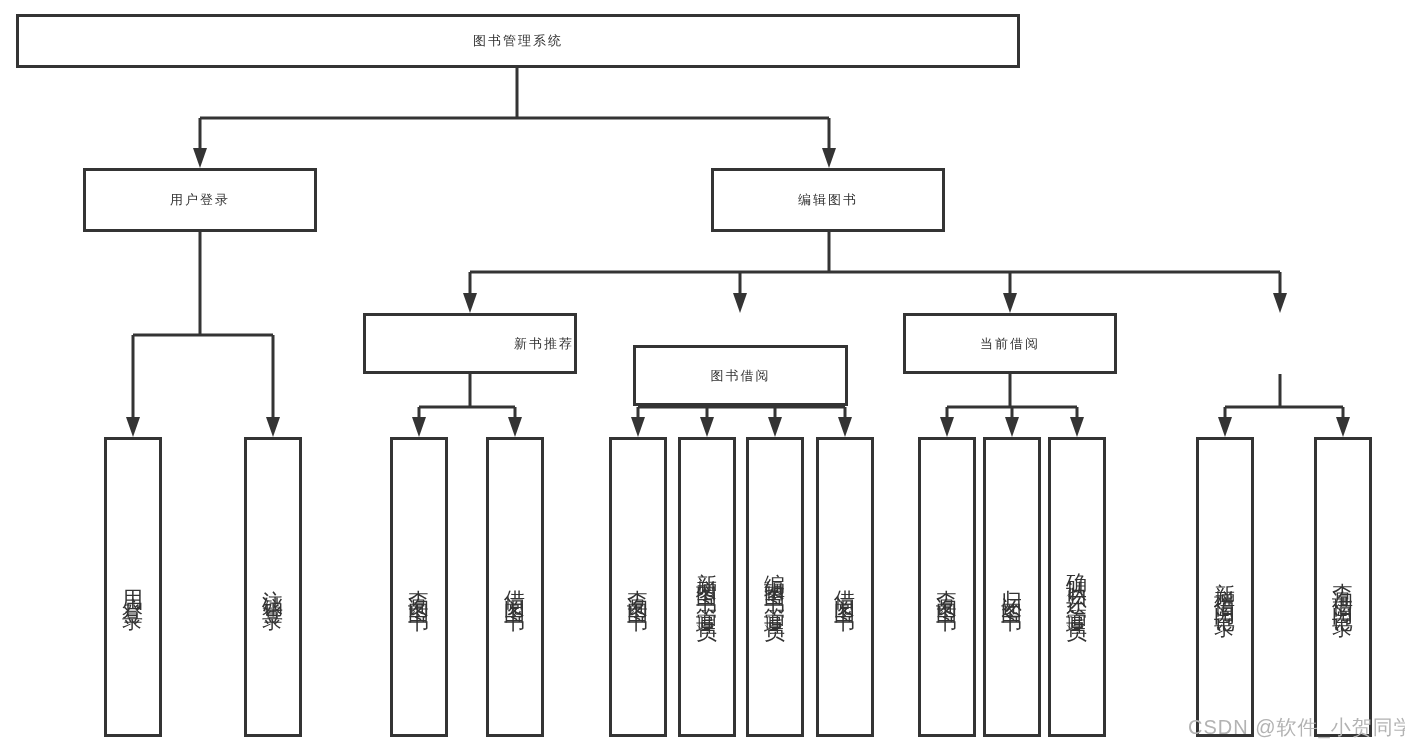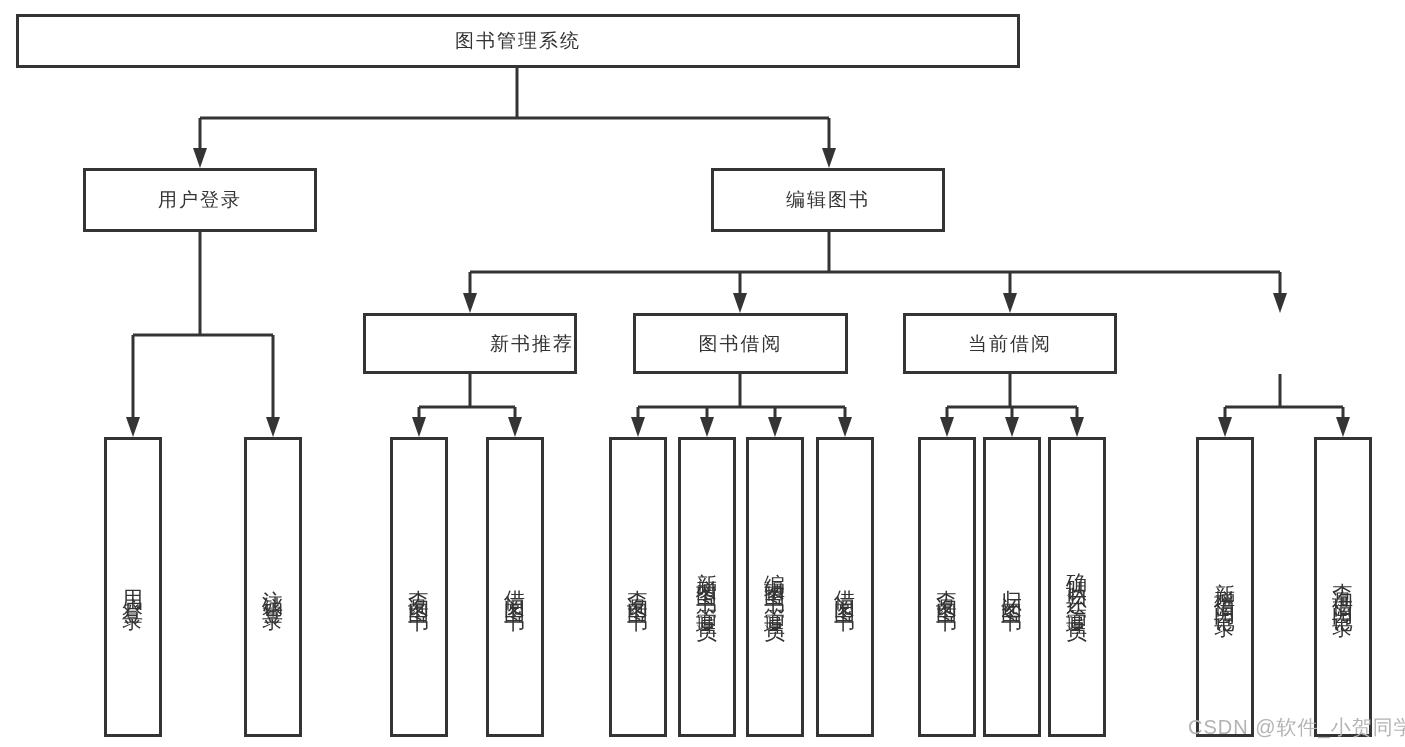--- a/index.html
+++ b/index.html
@@ -36,7 +36,7 @@
     text-align: center;
   }
   .hbox {
-    font-size: 19px;
+    font-size: 13px;
     letter-spacing: 2px;
     white-space: nowrap;
   }

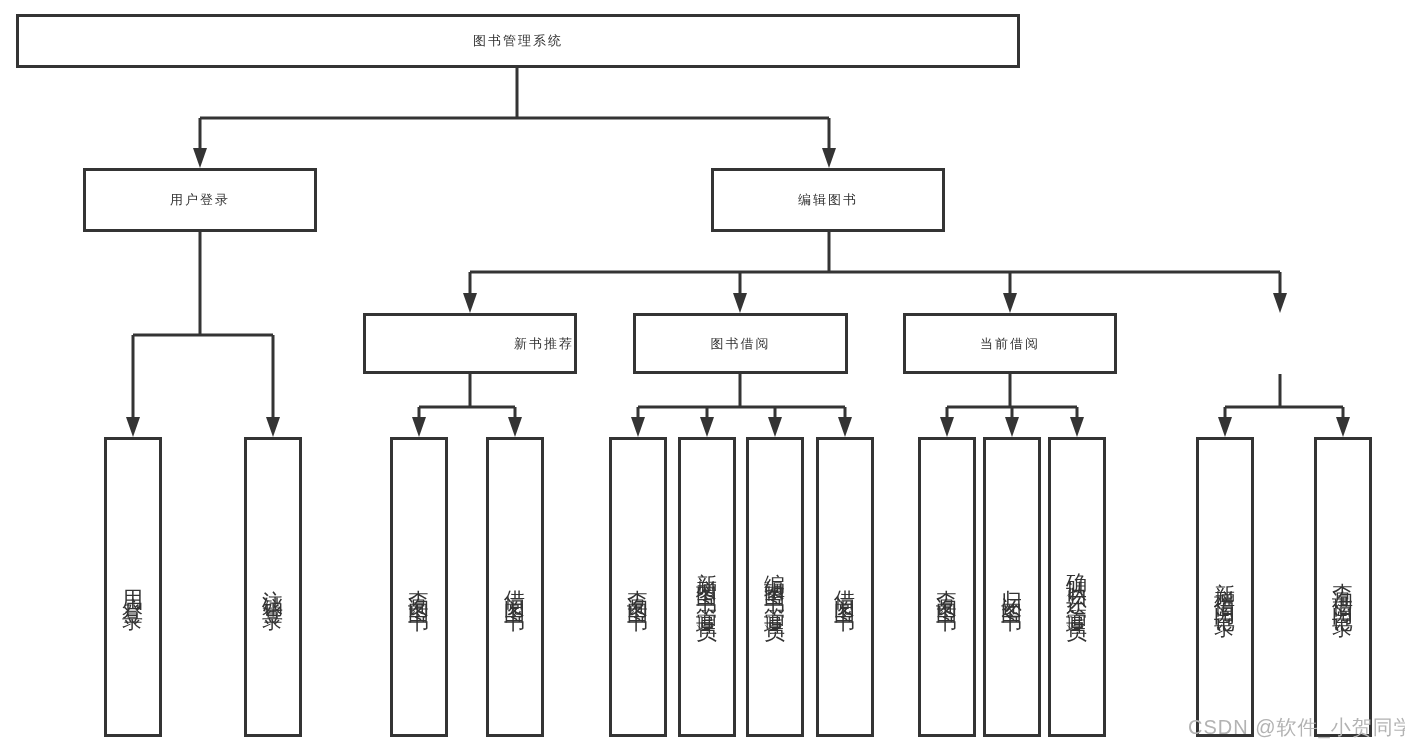--- a/index.html
+++ b/index.html
@@ -45,7 +45,7 @@
   .lvl2b { left: 711px; top: 168px; width: 234px;  height: 64px; }
   .lvl3  { top: 313px; height: 61px; width: 214px; }
   .l3a { left: 363px; justify-content: flex-end; }
-  .l3b { left: 633px; width: 215px; }
+  .l3b { left: 633px; width: 215px; margin-top: 32px; }
   .l3c { left: 903px; }
   .l3d { left: 1173px; }
   .leaf {

